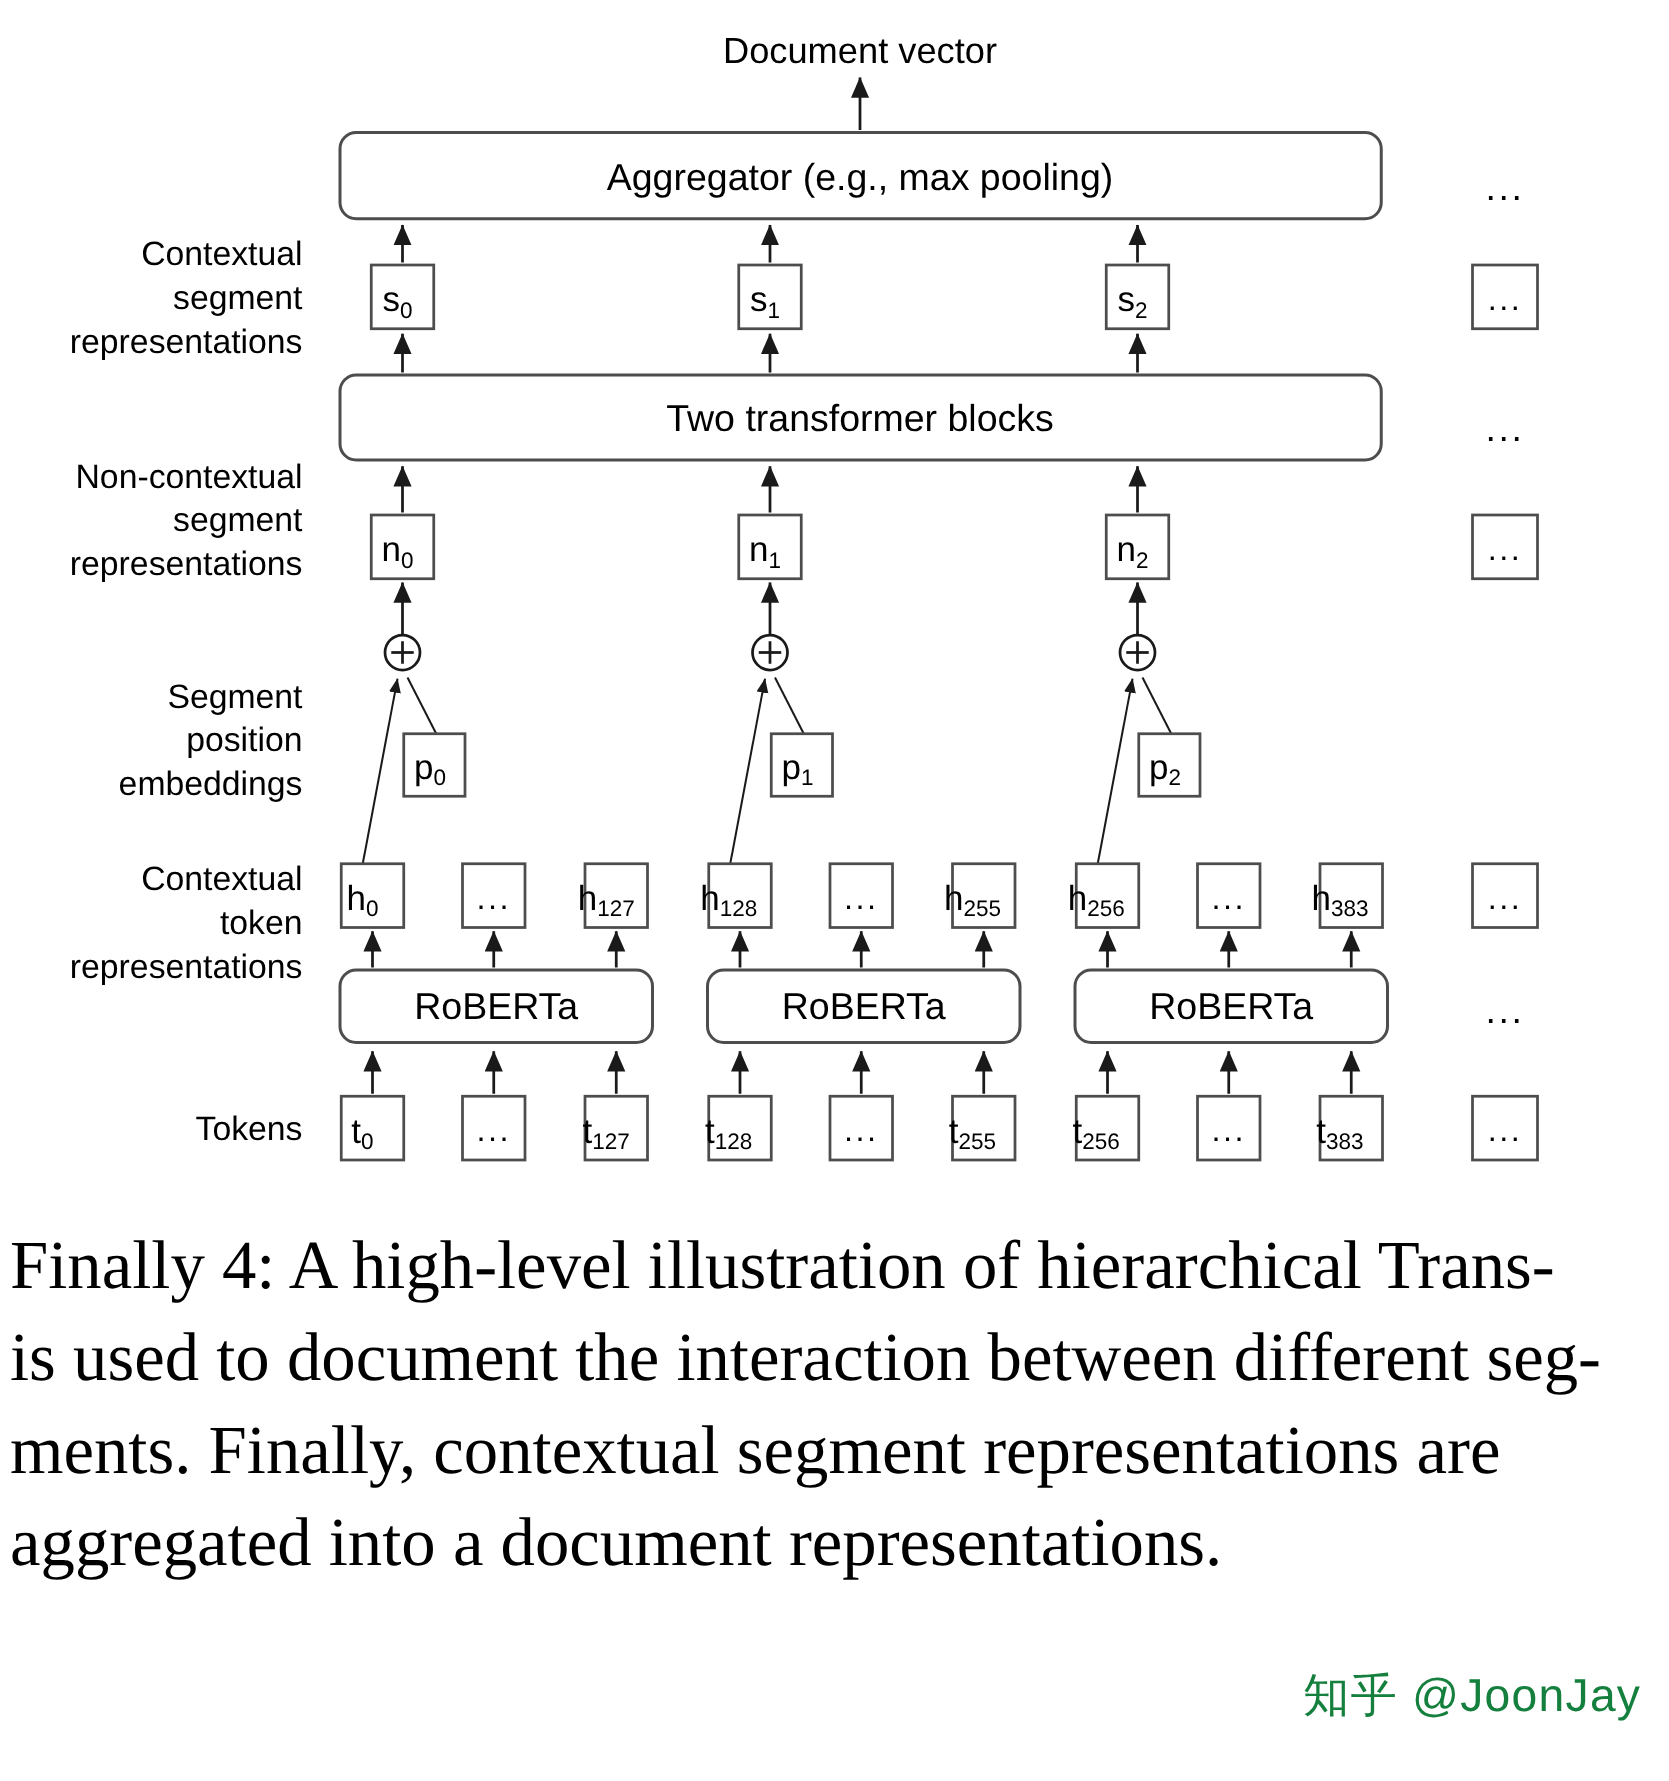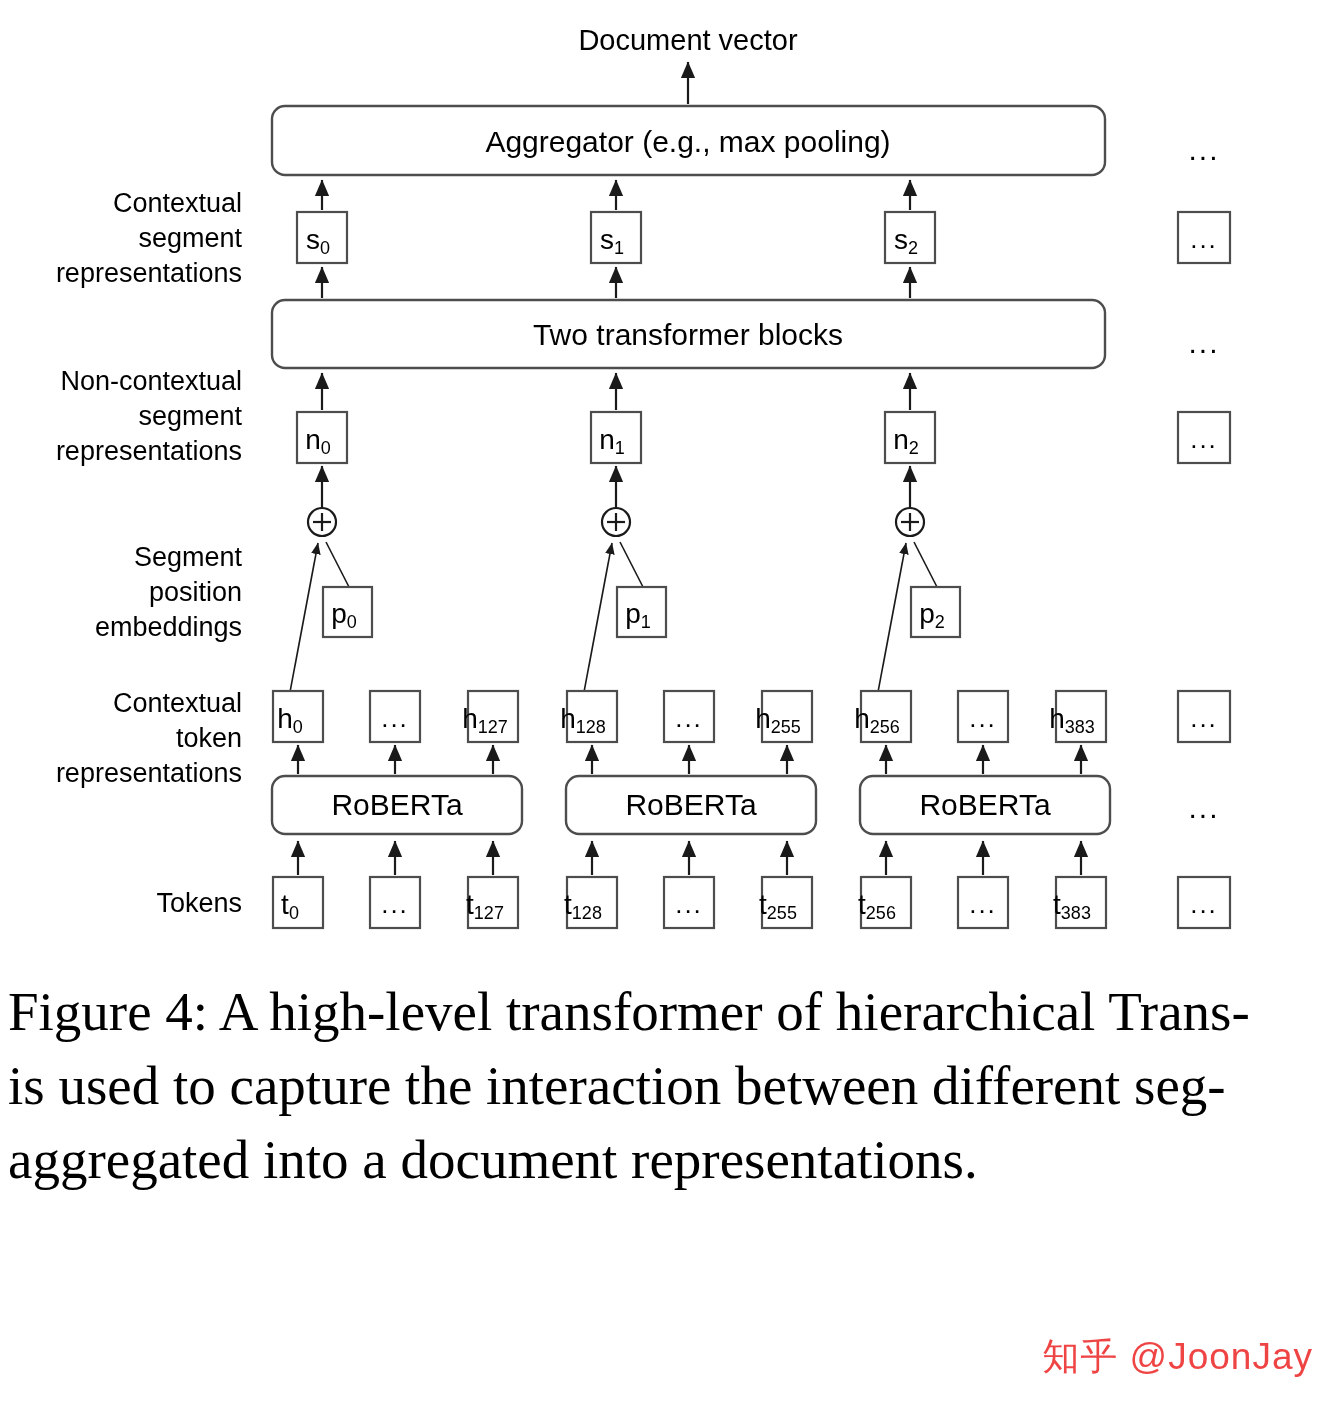--- a/index.html
+++ b/index.html
@@ -362,7 +362,7 @@
   </svg>
 
   <div id="caption">
-    <span class="cap-line">Figure 4: A high-level transformer of hierarchical Trans-</span>
+    <span class="cap-line">Finally 4: A high-level illustration of hierarchical Trans-</span>
     <span class="cap-line">is used to capture the interaction between different seg-</span>
     <span class="cap-line">aggregated into a document representations.</span>
   </div>

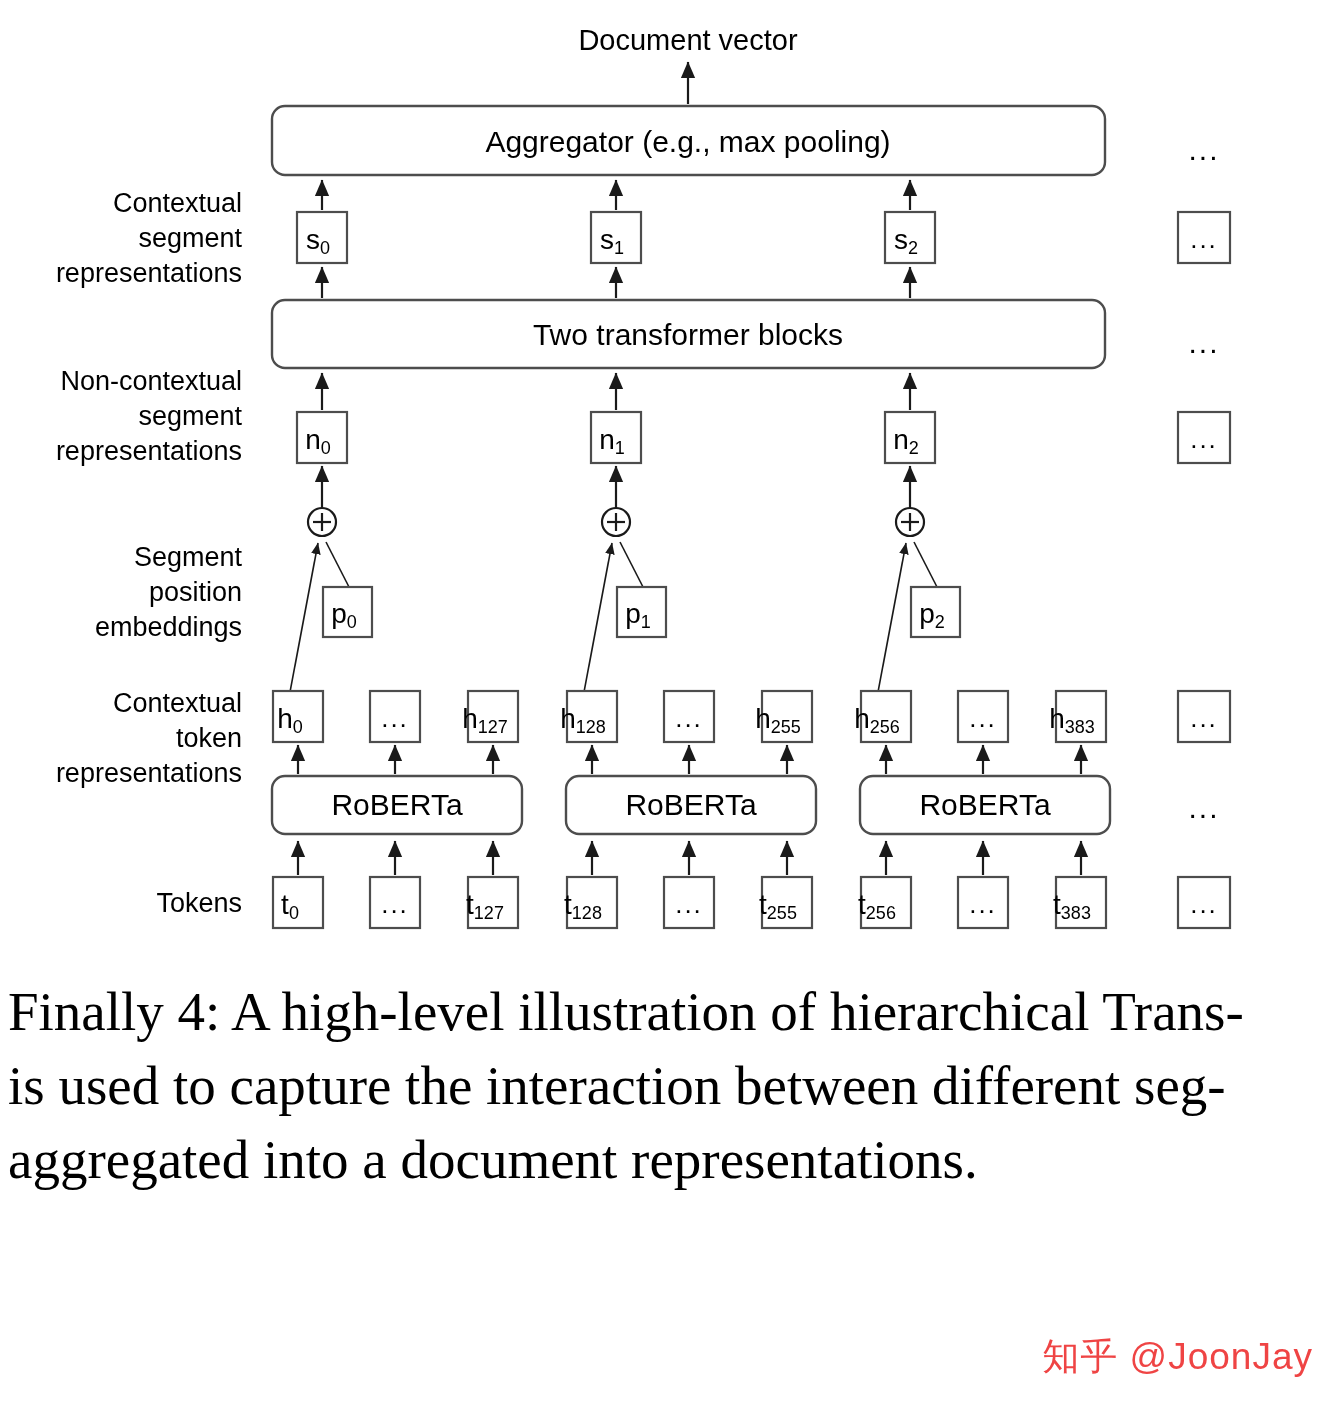--- a/index.html
+++ b/index.html
@@ -363,7 +363,7 @@
 
   <div id="caption">
     <span class="cap-line">Finally 4: A high-level illustration of hierarchical Trans-</span>
-    <span class="cap-line">is used to capture the interaction between different seg-</span>
+    <span class="cap-line">is used to document the interaction between different seg-</span>
     <span class="cap-line">aggregated into a document representations.</span>
   </div>
 

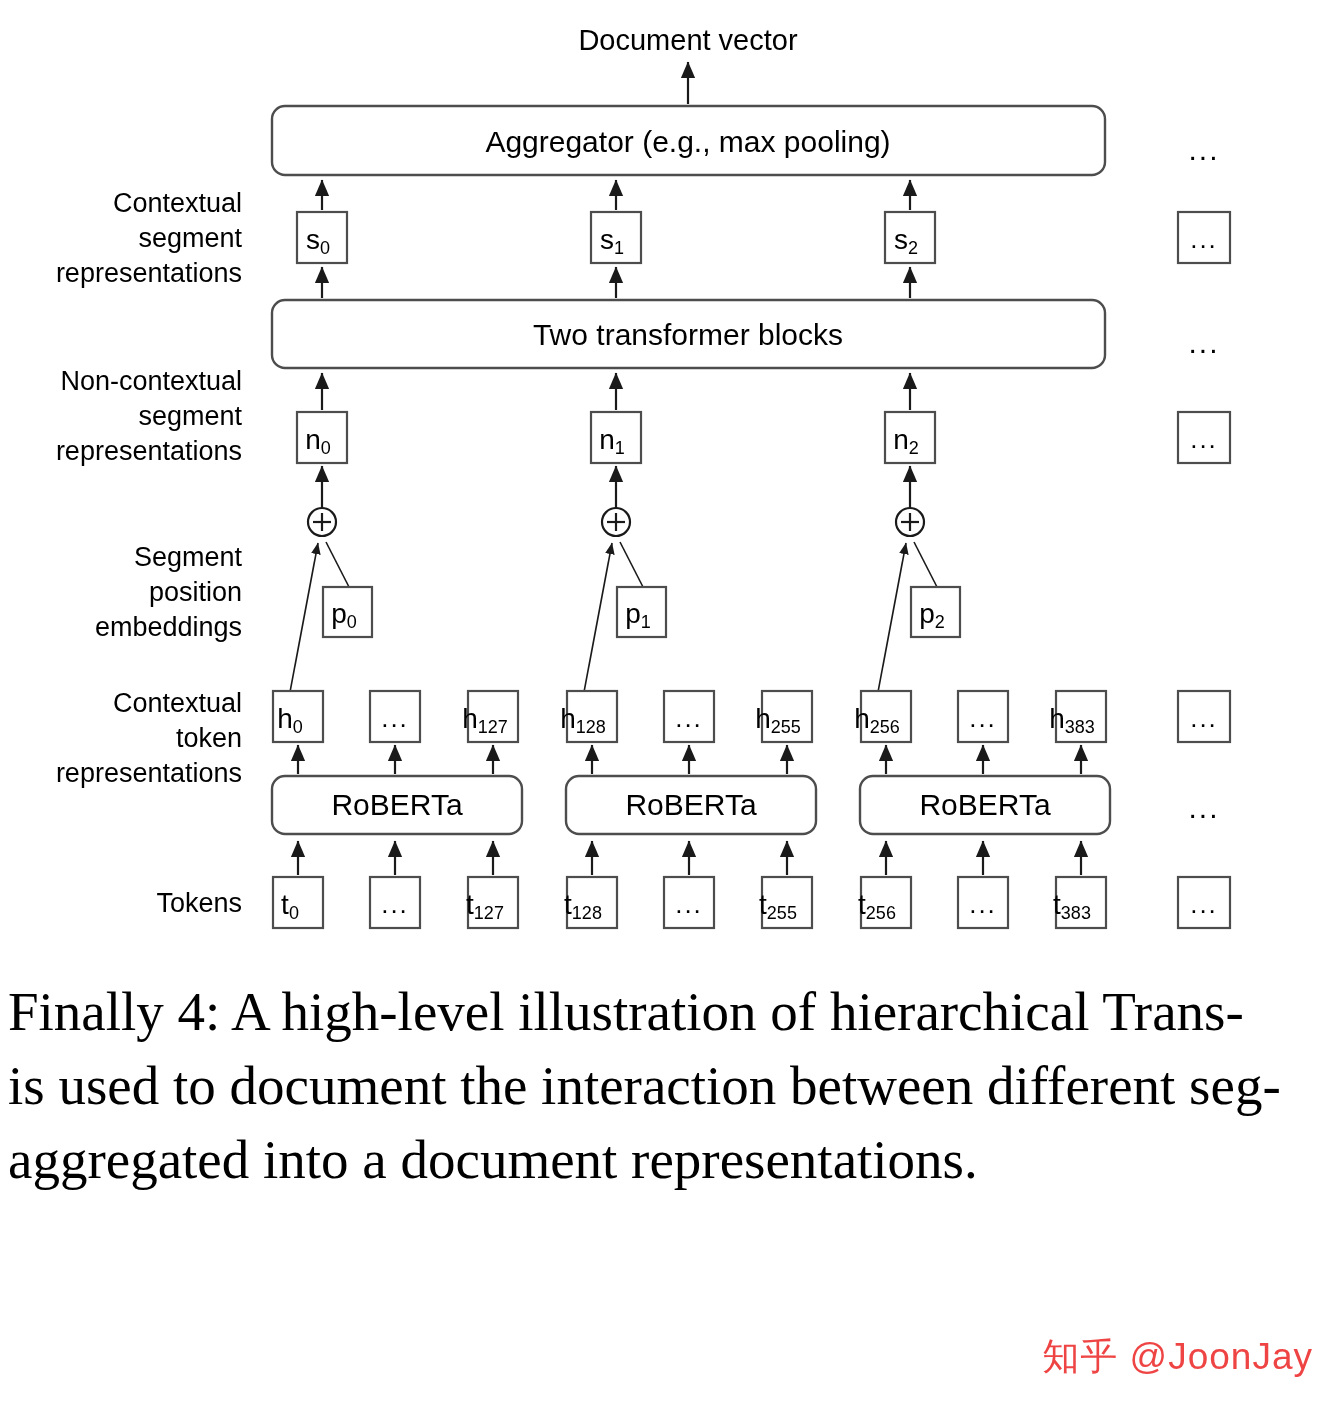--- a/index.html
+++ b/index.html
@@ -364,6 +364,7 @@
   <div id="caption">
     <span class="cap-line">Finally 4: A high-level illustration of hierarchical Trans-</span>
     <span class="cap-line">is used to document the interaction between different seg-</span>
+    <span class="cap-line">ments.  Finally, contextual segment representations are</span>
     <span class="cap-line">aggregated into a document representations.</span>
   </div>
 

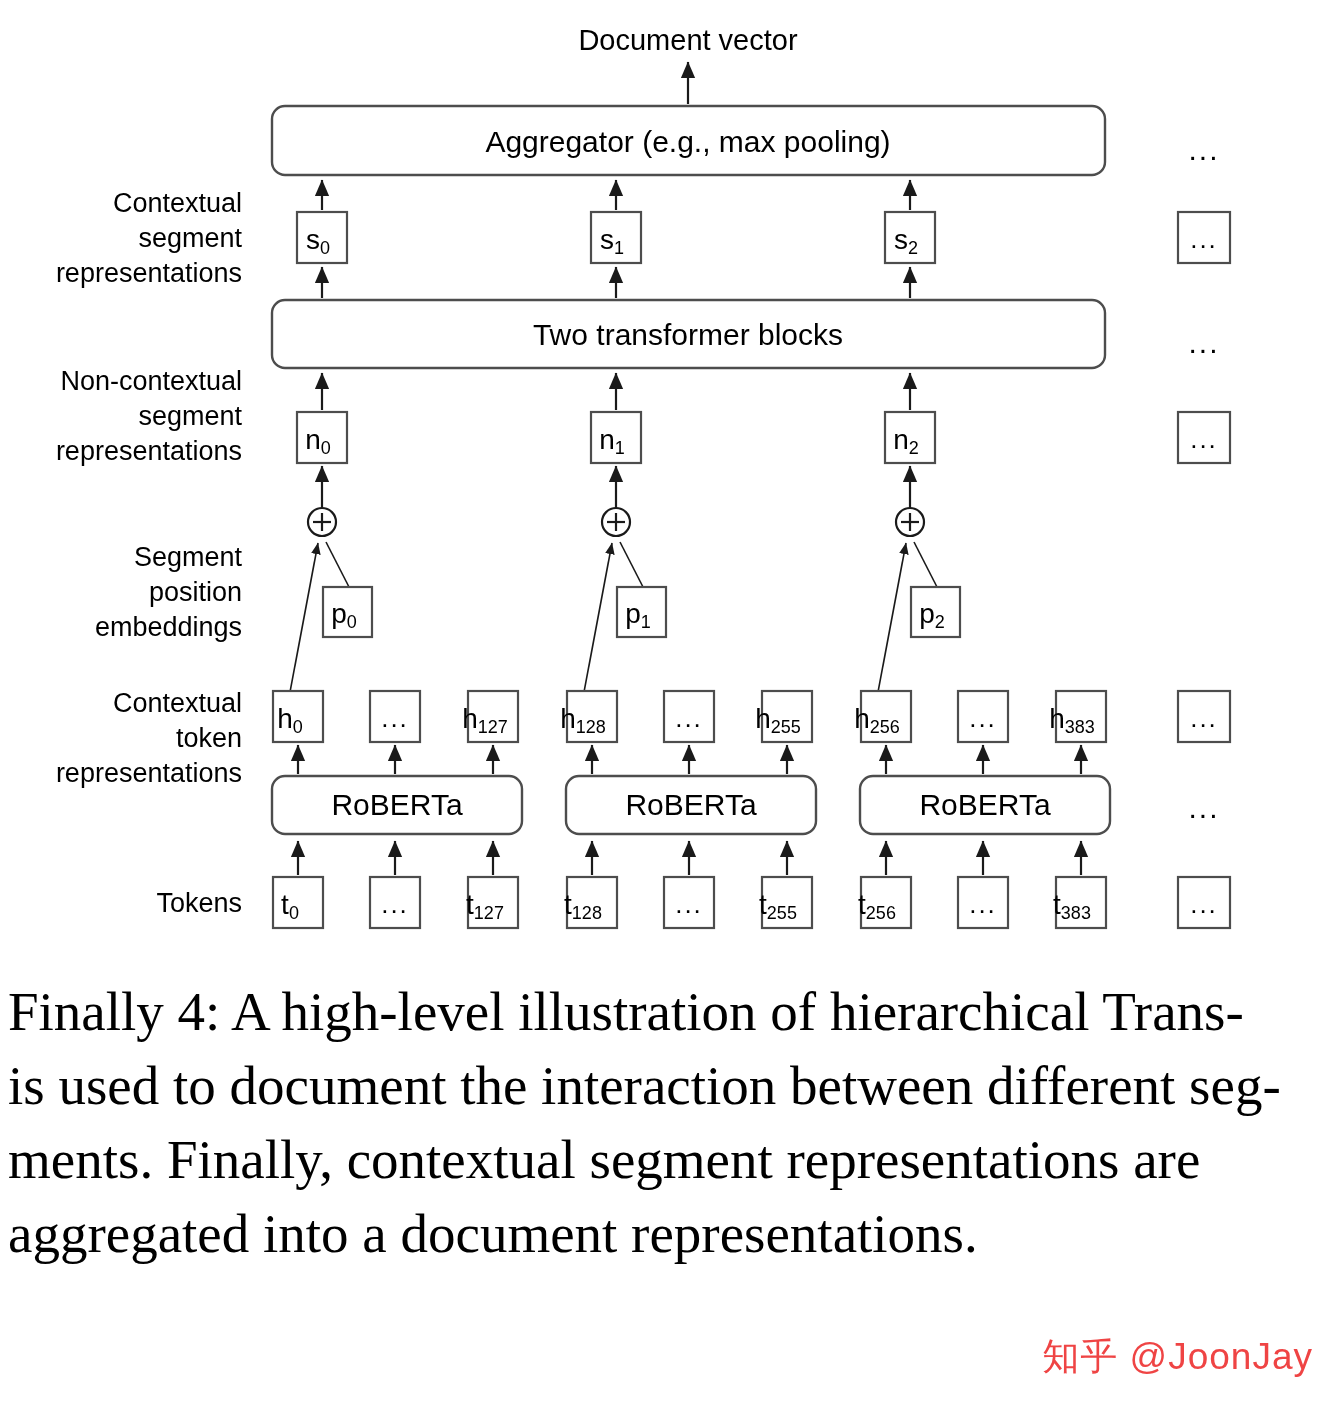--- a/index.html
+++ b/index.html
@@ -91,7 +91,7 @@
     top: 1332px;
     font-family: "Liberation Sans", sans-serif;
     font-size: 37px;
-    color: #ef4444;
+    color: #15803d;
     letter-spacing: 1px;
     white-space: nowrap;
   }

